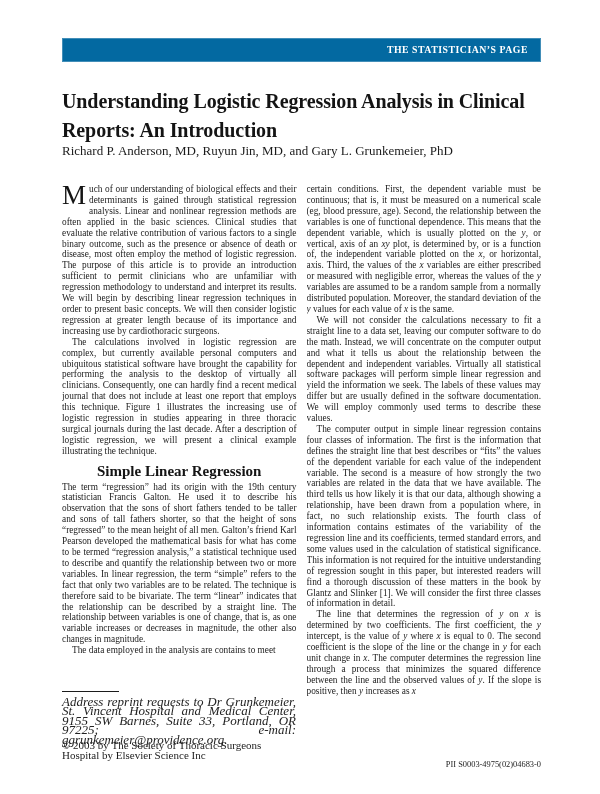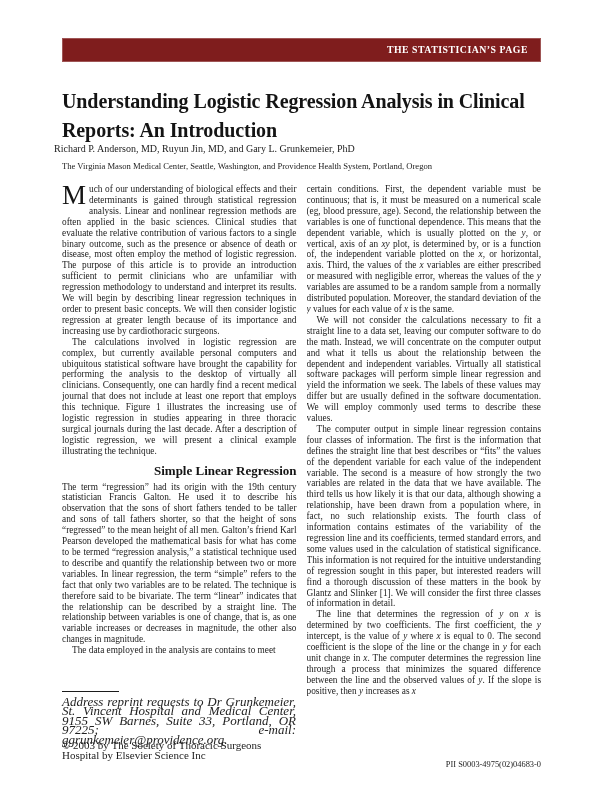--- a/index.html
+++ b/index.html
@@ -87,7 +87,7 @@
 
 <div class="page">
 
-  <div class="banner" style="background-color: #7f1d1d;">
+  <div class="banner" style="background-color: #0369a1;">
     <span class="banner-label">THE STATISTICIAN’S PAGE</span>
   </div>
 

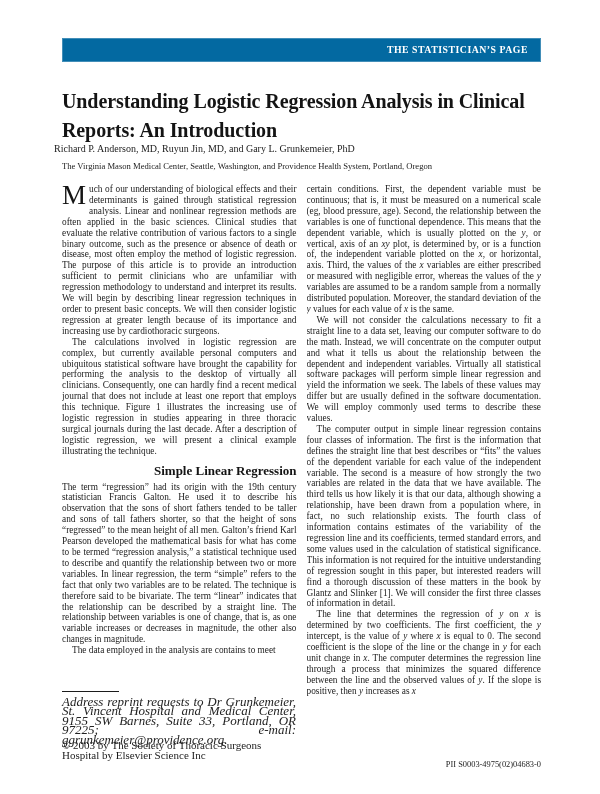--- a/index.html
+++ b/index.html
@@ -30,8 +30,8 @@
     letter-spacing:-0.1px; color:#141414;
   }
   .authors {
-    position:absolute; left:54px; top:143px; width:480px;
-    font-size:10px; color:#1b1b1b;
+    position:absolute; left:62px; top:143px; width:480px;
+    font-size:13px; color:#1b1b1b;
   }
   .affiliation {
     position:absolute; left:62px; top:161px; width:480px;

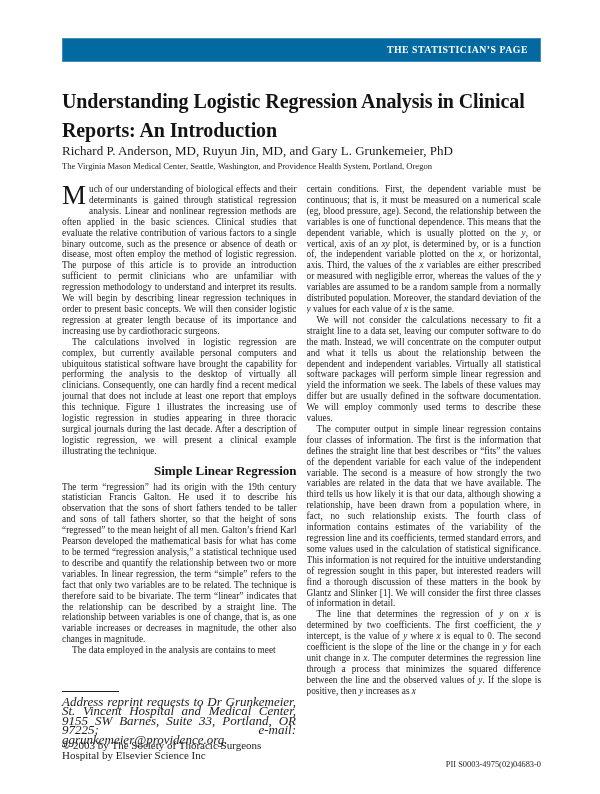--- a/index.html
+++ b/index.html
@@ -95,7 +95,6 @@
 
   <div class="authors">Richard P. Anderson, MD, Ruyun Jin, MD, and Gary L. Grunkemeier, PhD</div>
 
-  <div class="affiliation">The Virginia Mason Medical Center, Seattle, Washington, and Providence Health System, Portland, Oregon</div>
 
   <div class="columns">
 

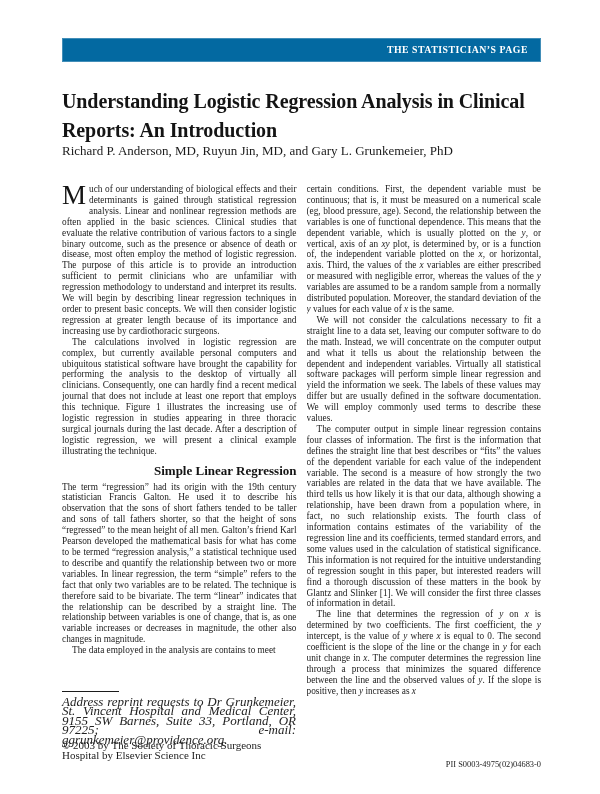--- a/index.html
+++ b/index.html
@@ -57,8 +57,8 @@
     color:#141414;
   }
   h2.section {
-    font-size:13px; font-weight:bold;
-    margin:9px 0 5px 0; text-align:right;
+    font-size:15px; font-weight:bold;
+    margin:9px 0 5px 0; text-align:center;
     color:#141414;
   }
   .footnote {

